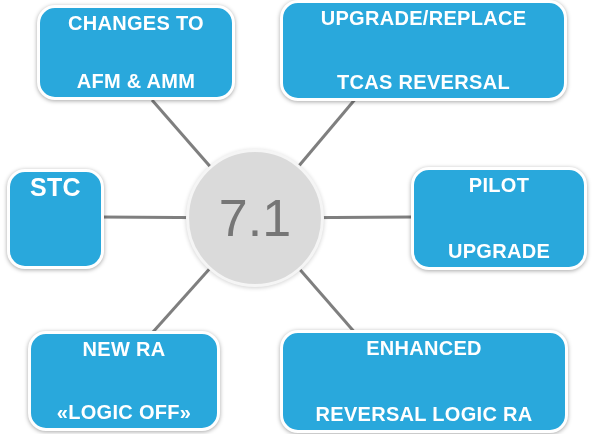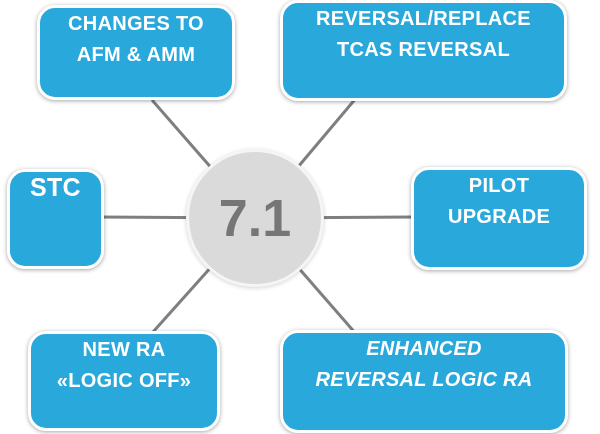--- a/index.html
+++ b/index.html
@@ -29,7 +29,7 @@
     box-shadow:0 1px 4px rgba(0,0,0,.35);
     color:var(--node-text);
     display:flex;flex-direction:column;
-    align-items:center;justify-content:flex-start;
+    align-items:center;justify-content:space-between;
     text-align:center;
     font-weight:bold;
     font-size:20px;

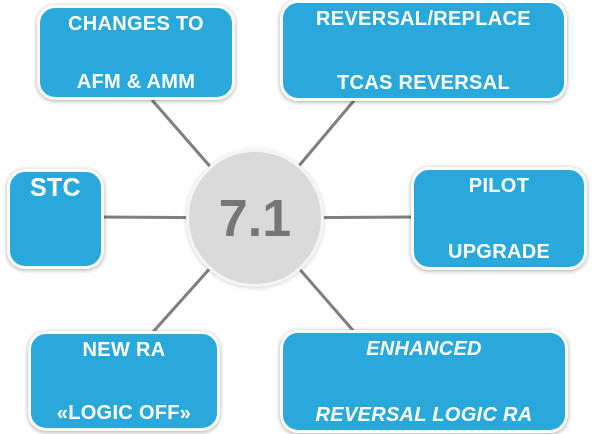--- a/index.html
+++ b/index.html
@@ -83,7 +83,7 @@
   </div>
 
   <div class="node" id="node-upgrade">
-    <span>REVERSAL/REPLACE</span>
+    <span>UPGRADE/REPLACE</span>
     <span>TCAS REVERSAL</span>
   </div>
 

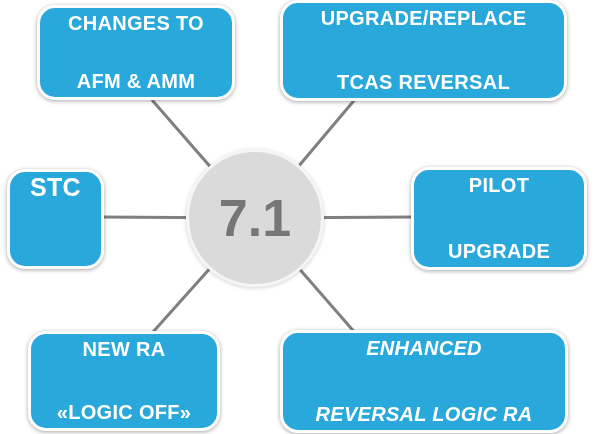--- a/index.html
+++ b/index.html
@@ -55,7 +55,7 @@
     box-shadow:0 1px 4px rgba(0,0,0,.18);
     display:flex;align-items:center;justify-content:center;
     color:var(--circle-text);
-    font-weight:bold;
+    font-weight:normal;
     font-size:52px;
   }
 </style>

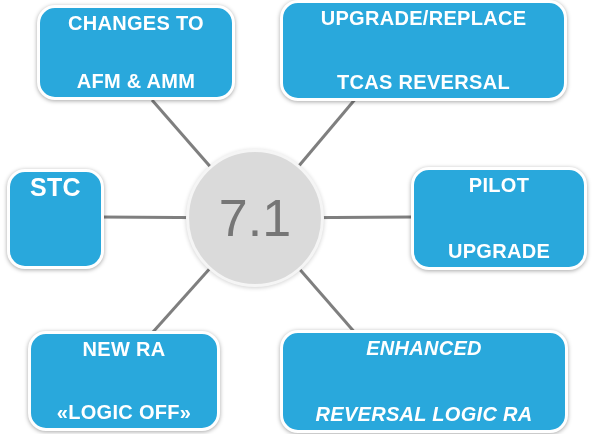--- a/index.html
+++ b/index.html
@@ -43,7 +43,7 @@
   #node-stc       {left:7px;   top:169px; width:97px;  height:100px; font-size:25px;}
   #node-pilot     {left:411px; top:167px; width:176px; height:103px;}
   #node-newra     {left:28px;  top:331px; width:192px; height:100px;}
-  #node-enhanced  {left:280px; top:330px; width:288px; height:103px;font-style:italic;}
+  #node-enhanced  {left:280px; top:330px; width:288px; height:103px;}
   .center-circle{
     position:absolute;z-index:1;
     box-sizing:border-box;

